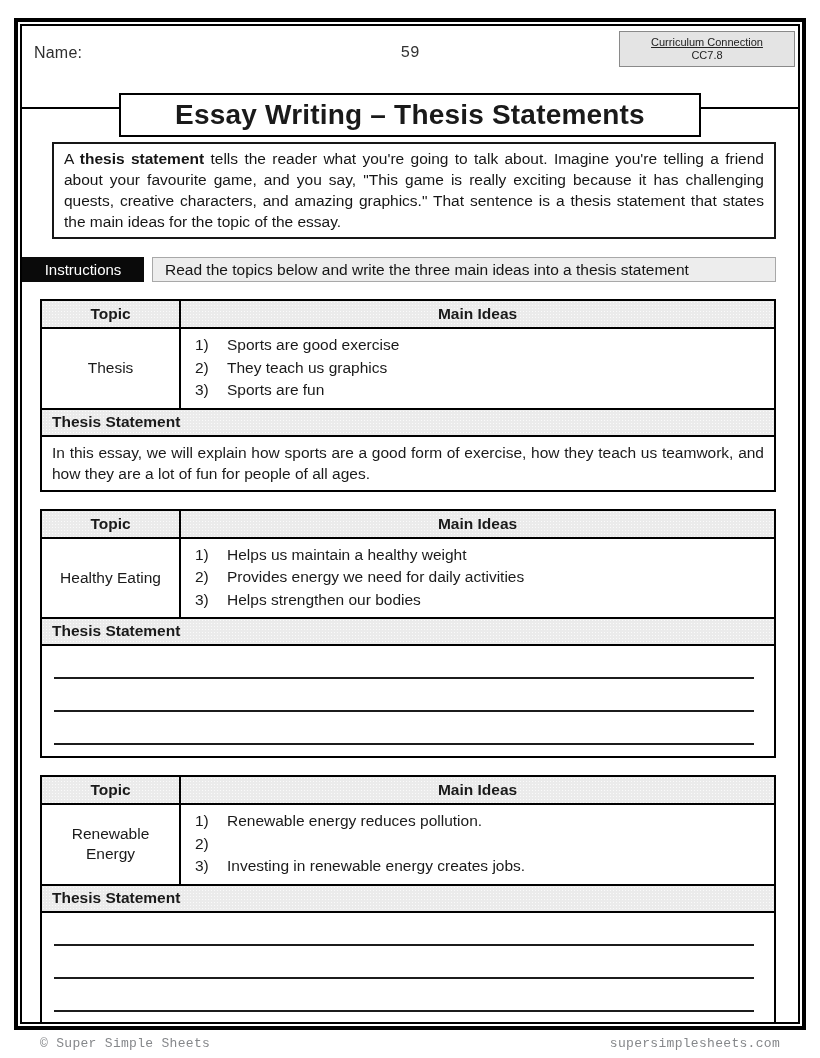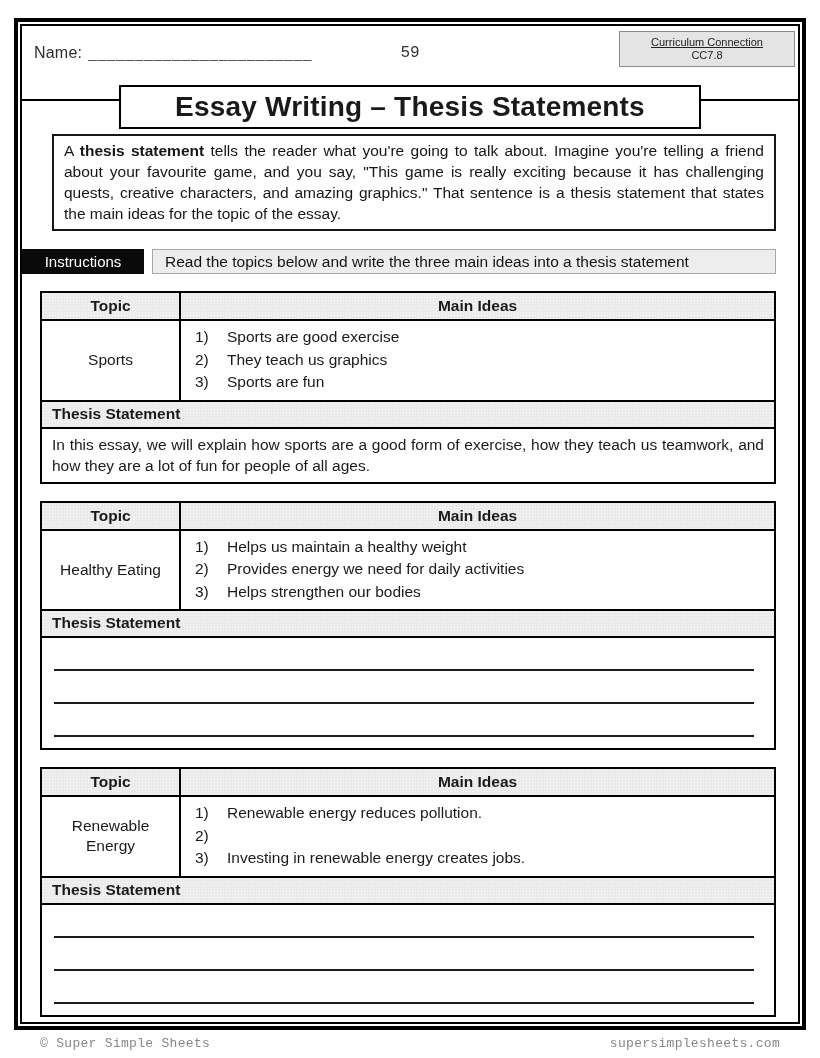--- a/index.html
+++ b/index.html
@@ -28,7 +28,7 @@
   }
 
   
-  .top-row { position: relative; height: 58px; padding: 18px 0 0 12px; border-radius: 8px; }
+  .top-row { position: relative; height: 66px; padding: 18px 0 0 12px; border-radius: 8px; }
   .name-group { display: flex; align-items: baseline; font-size: 16px; color: #2e2e2e; letter-spacing: .2px; }
   .name-blank { margin-left: 6px; font-size: 15px; color: #4a4a4a; letter-spacing: 1px; }
   .page-number {

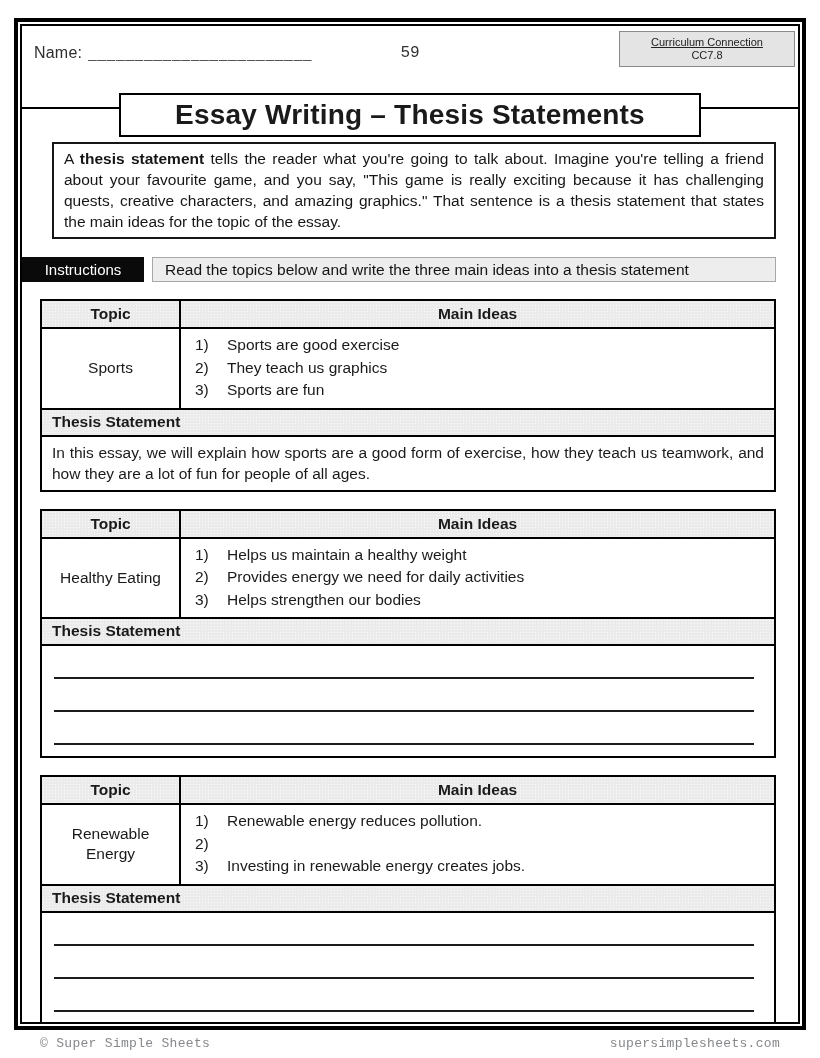--- a/index.html
+++ b/index.html
@@ -158,7 +158,6 @@
     <div class="top-row">
       <div class="name-group">
         <span>Name:</span>
-        <span class="name-blank">________________________</span>
       </div>
       <div class="page-number">59</div>
       <div class="cc-badge">

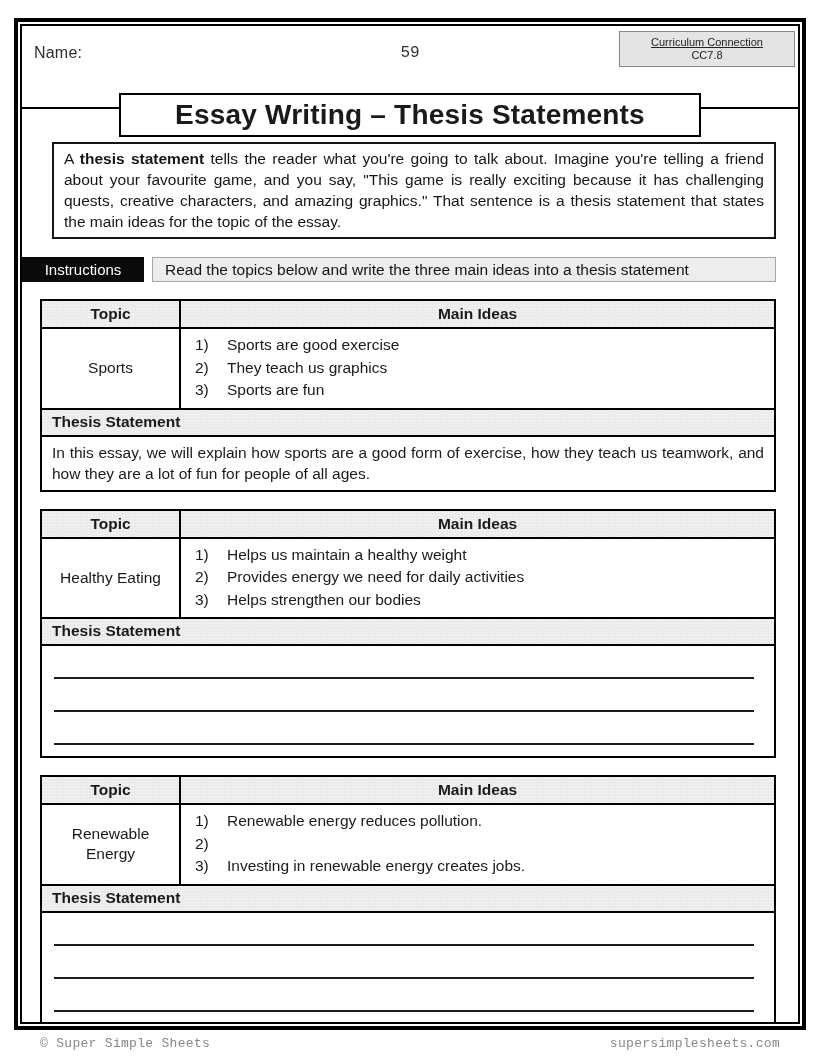--- a/index.html
+++ b/index.html
@@ -184,7 +184,7 @@
         <div class="head-cell">Main Ideas</div>
       </div>
       <div class="t-body">
-        <div class="topic-cell">Sports</div>
+        <div class="topic-cell">Thesis</div>
         <div class="ideas-cell">
           <div class="idea-row">
             <span class="idea-num">1)</span>

